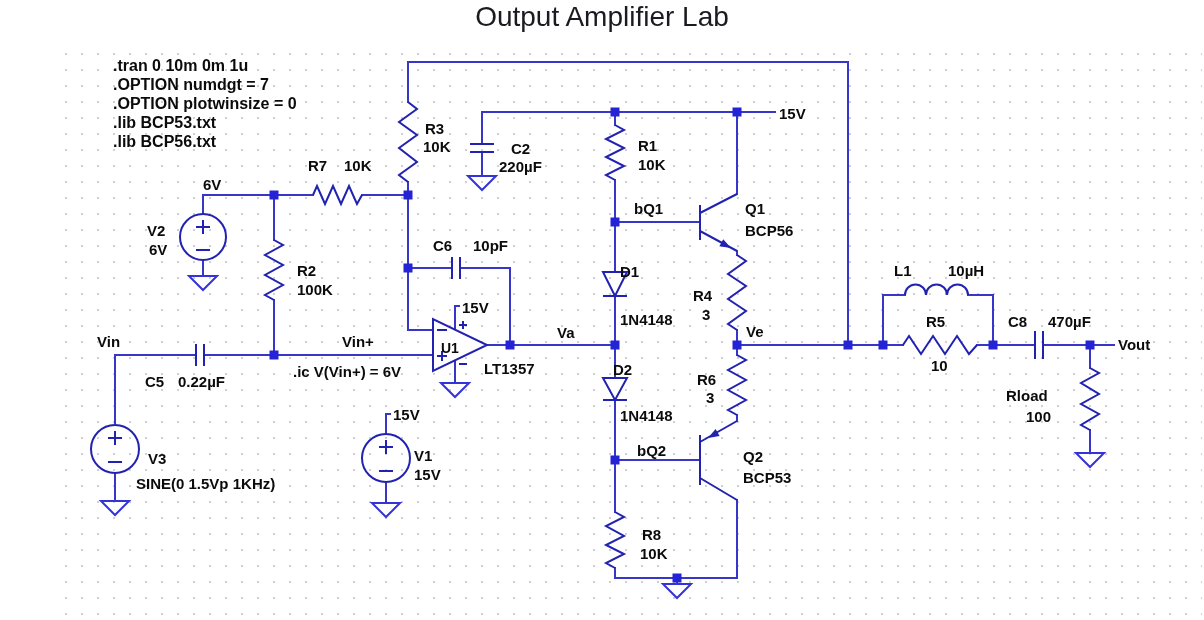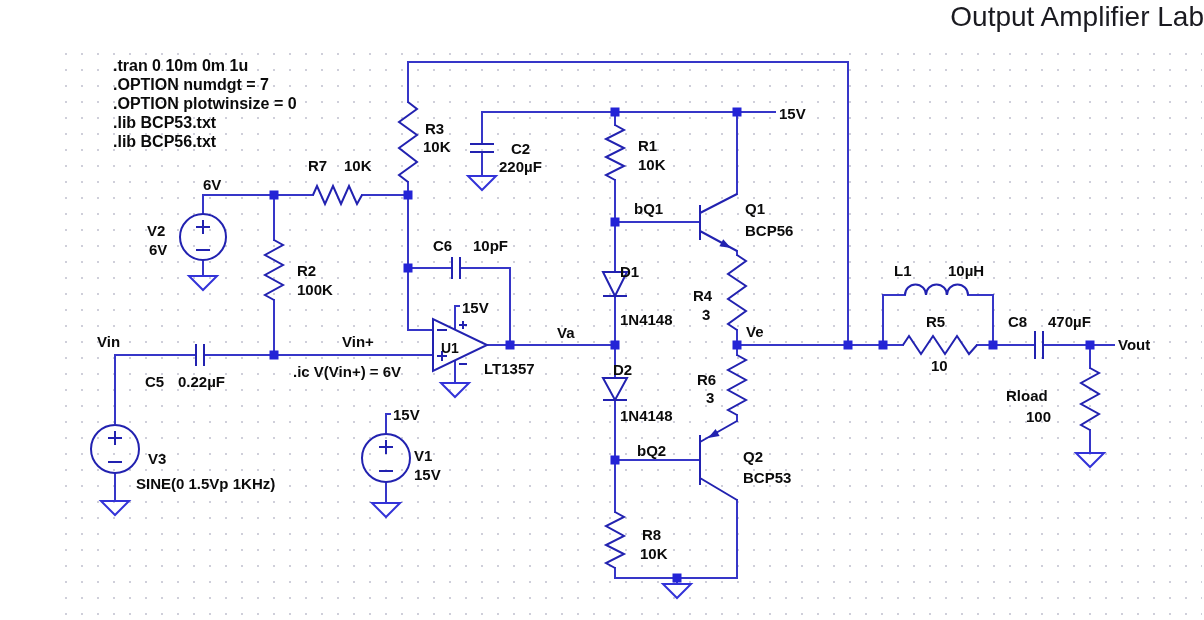--- a/index.html
+++ b/index.html
@@ -8,7 +8,7 @@
   .grid{position:absolute;left:58px;top:46px;width:1144px;height:572px;
         background-image:radial-gradient(circle,#cfcfda 1px,rgba(255,255,255,0) 1.3px);
         background-size:16px 16px}
-  .title{position:absolute;top:1px;left:0;width:100%;text-align:right;
+  .title{position:absolute;top:1px;left:0;width:100%;text-align:center;
          font-size:28px;color:#1a1a20}
   svg.schem{position:absolute;left:0;top:0}
   .wire{stroke:#3636c8;stroke-width:2;fill:none;stroke-linecap:square}

